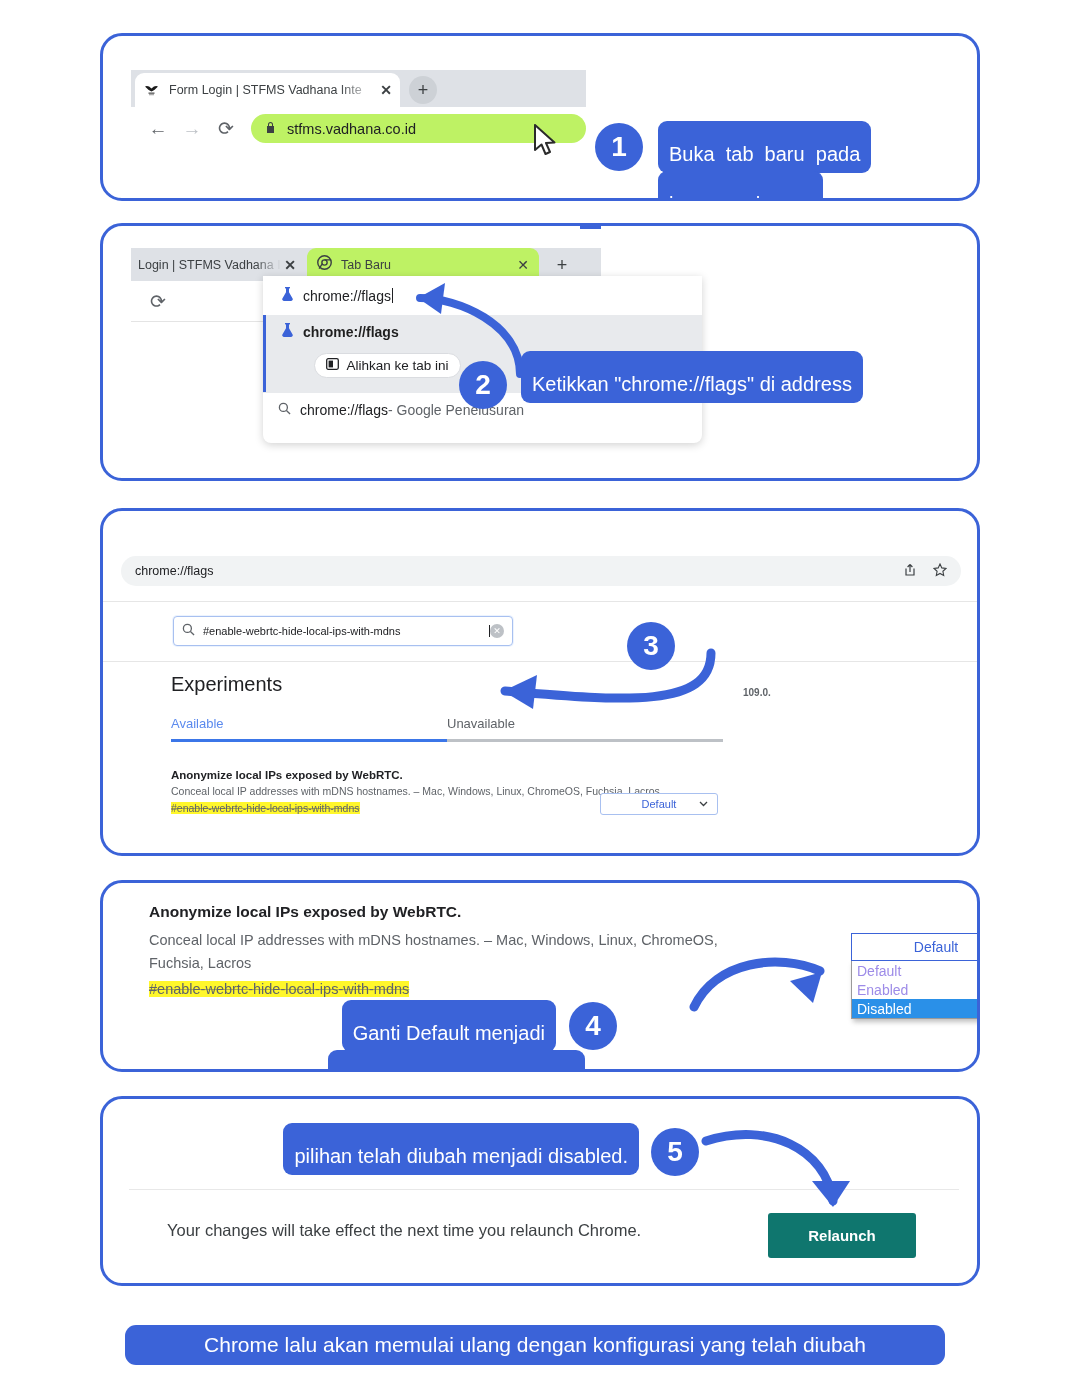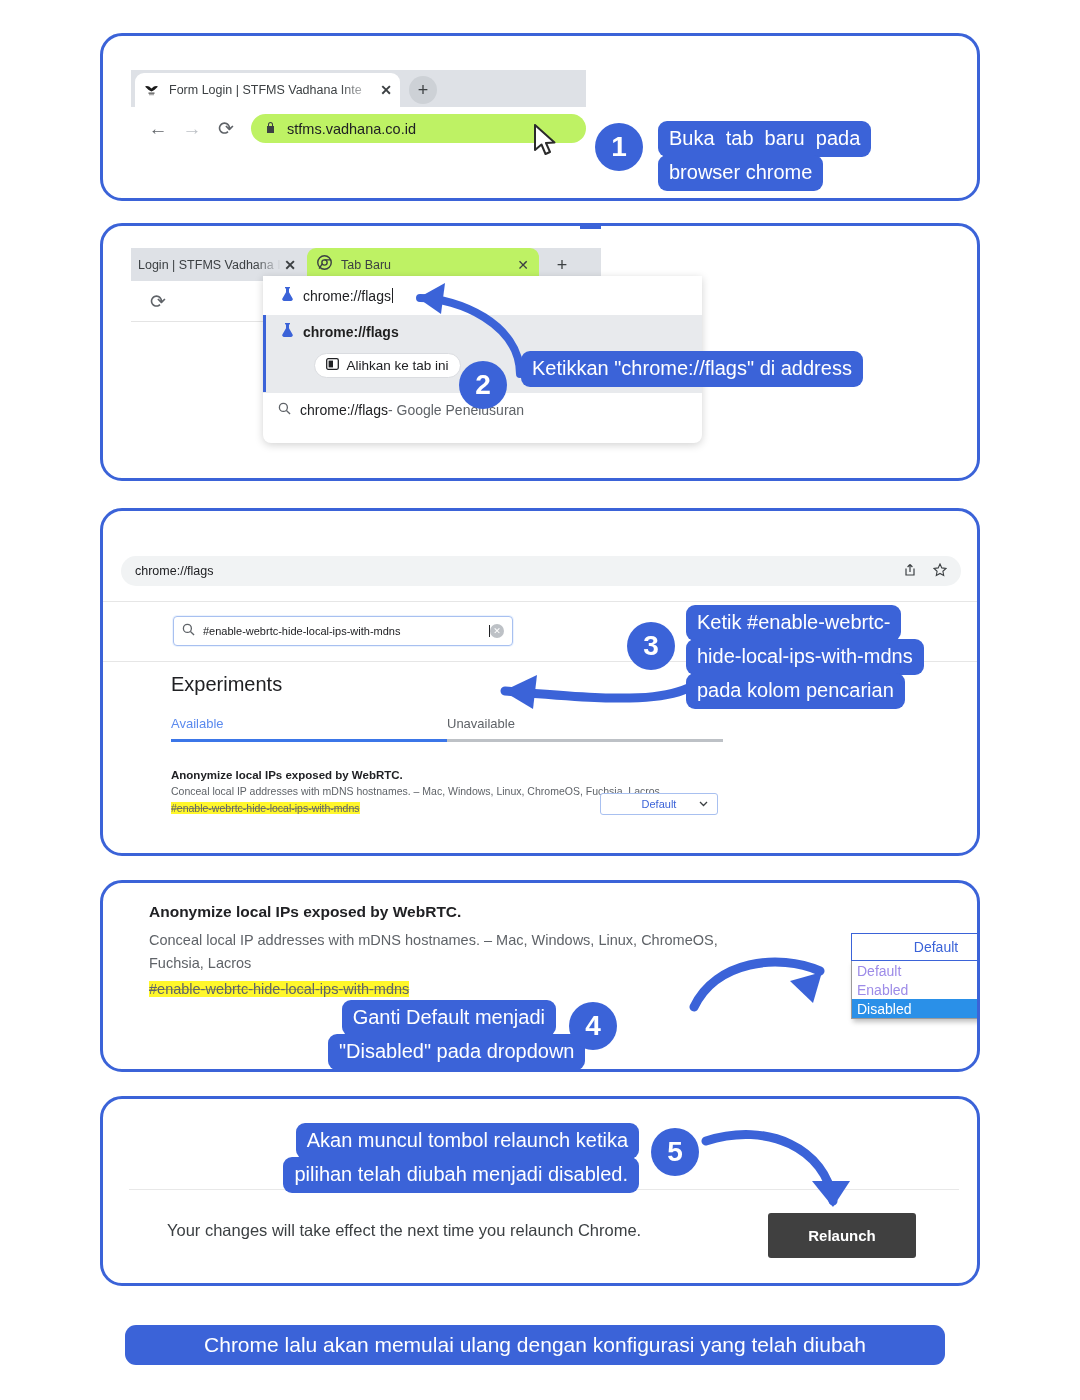--- a/index.html
+++ b/index.html
@@ -32,7 +32,7 @@
     color: #ffffff;
     font-size: 20px;
     line-height: 20px;
-    padding: 7px 11px 9px 11px;
+    padding: 23px 11px 9px 11px;
     border-radius: 9px;
     white-space: pre;
     width: max-content;

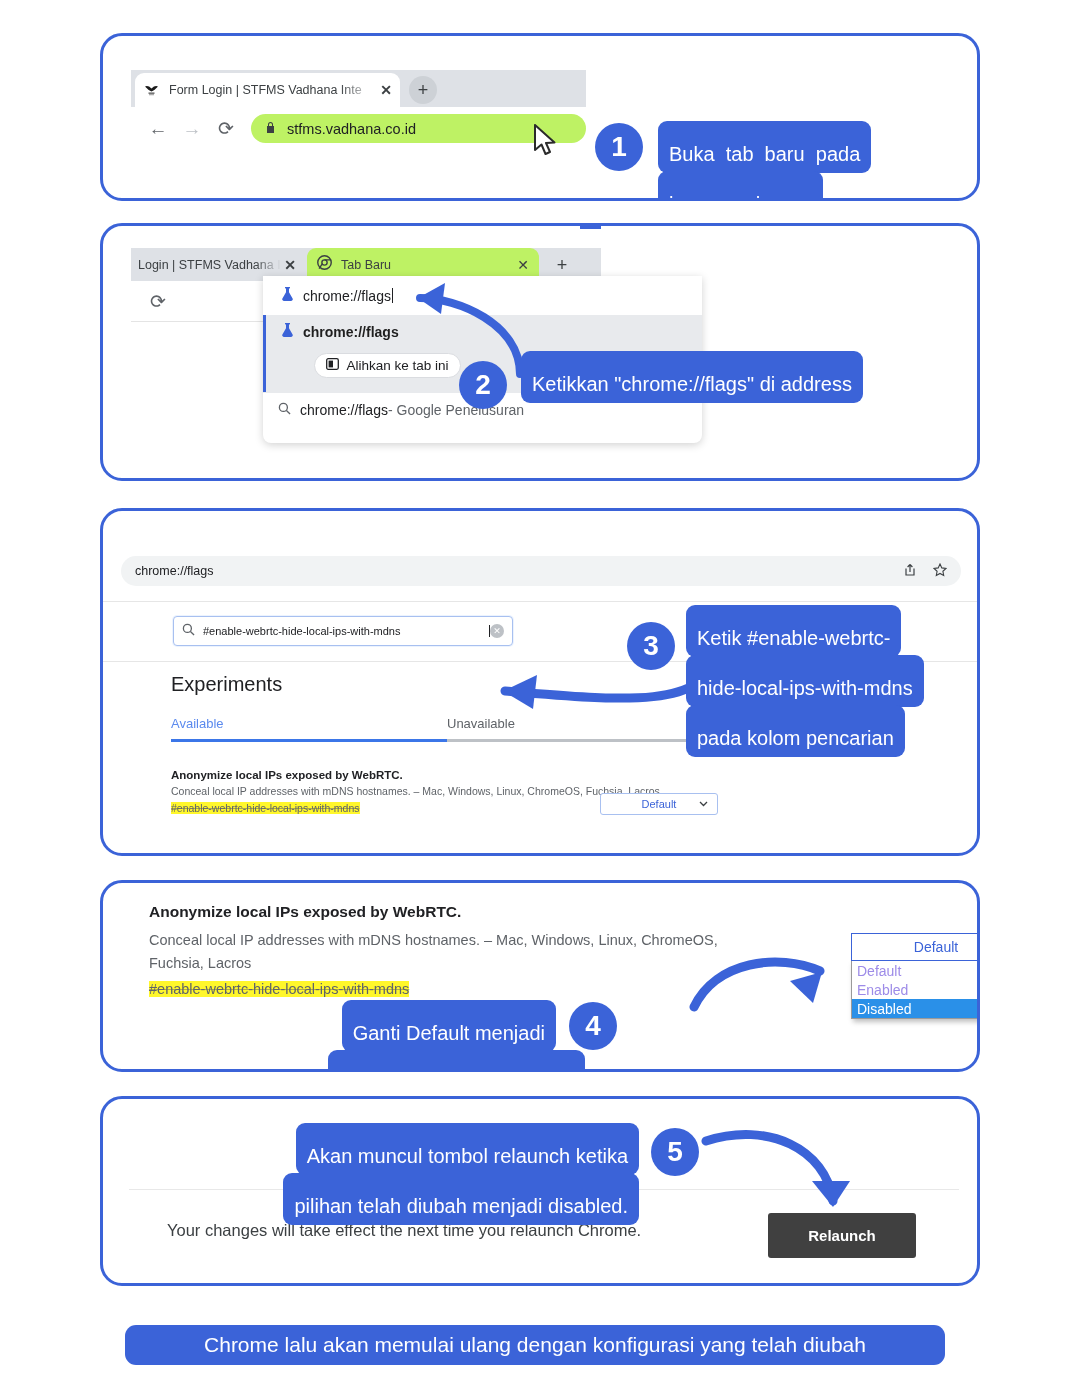--- a/index.html
+++ b/index.html
@@ -439,11 +439,6 @@
     </svg>
 
     <div class="badge" style="left:524px; top:111px;">3</div>
-    <div class="callout" style="left:583px; top:94px;">
-      <div class="line">Ketik #enable-webrtc-</div>
-      <div class="line">hide-local-ips-with-mdns</div>
-      <div class="line">pada kolom pencarian</div>
-    </div>
   </div>
 
   <div class="panel" id="panel4">

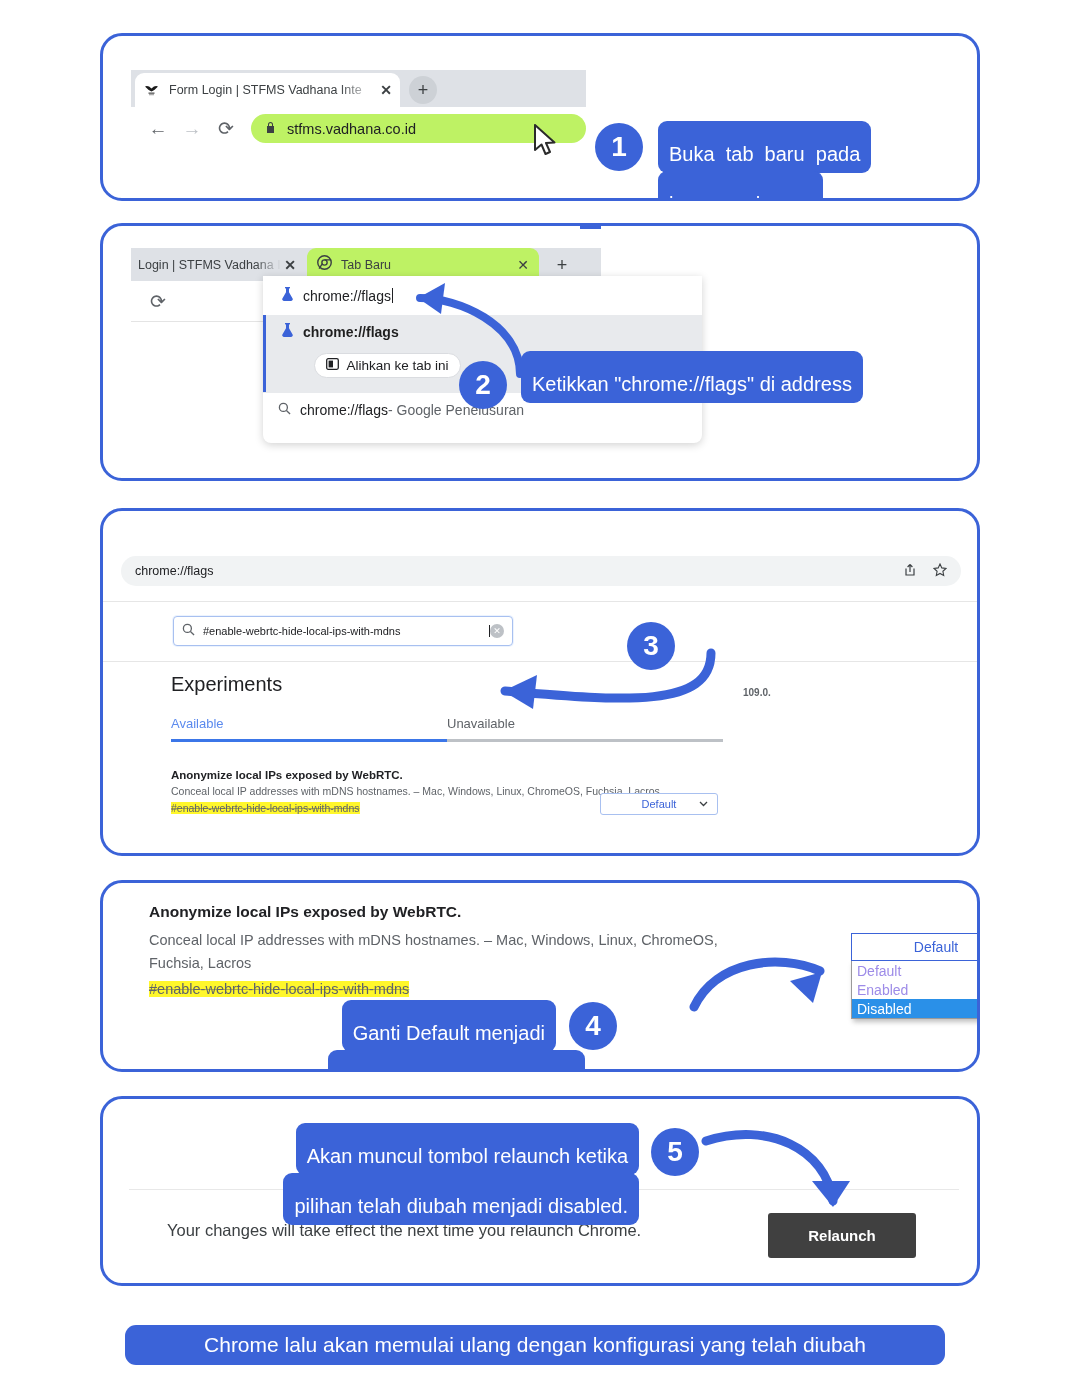--- a/index.html
+++ b/index.html
@@ -484,7 +484,6 @@
 
     <div class="badge" style="left:548px; top:29px;">5</div>
     <div class="callout align-right" style="left:164px; top:24px; width:372px;">
-      <div class="line">Akan muncul tombol relaunch ketika</div>
       <div class="line">pilihan telah diubah menjadi disabled.</div>
     </div>
   </div>

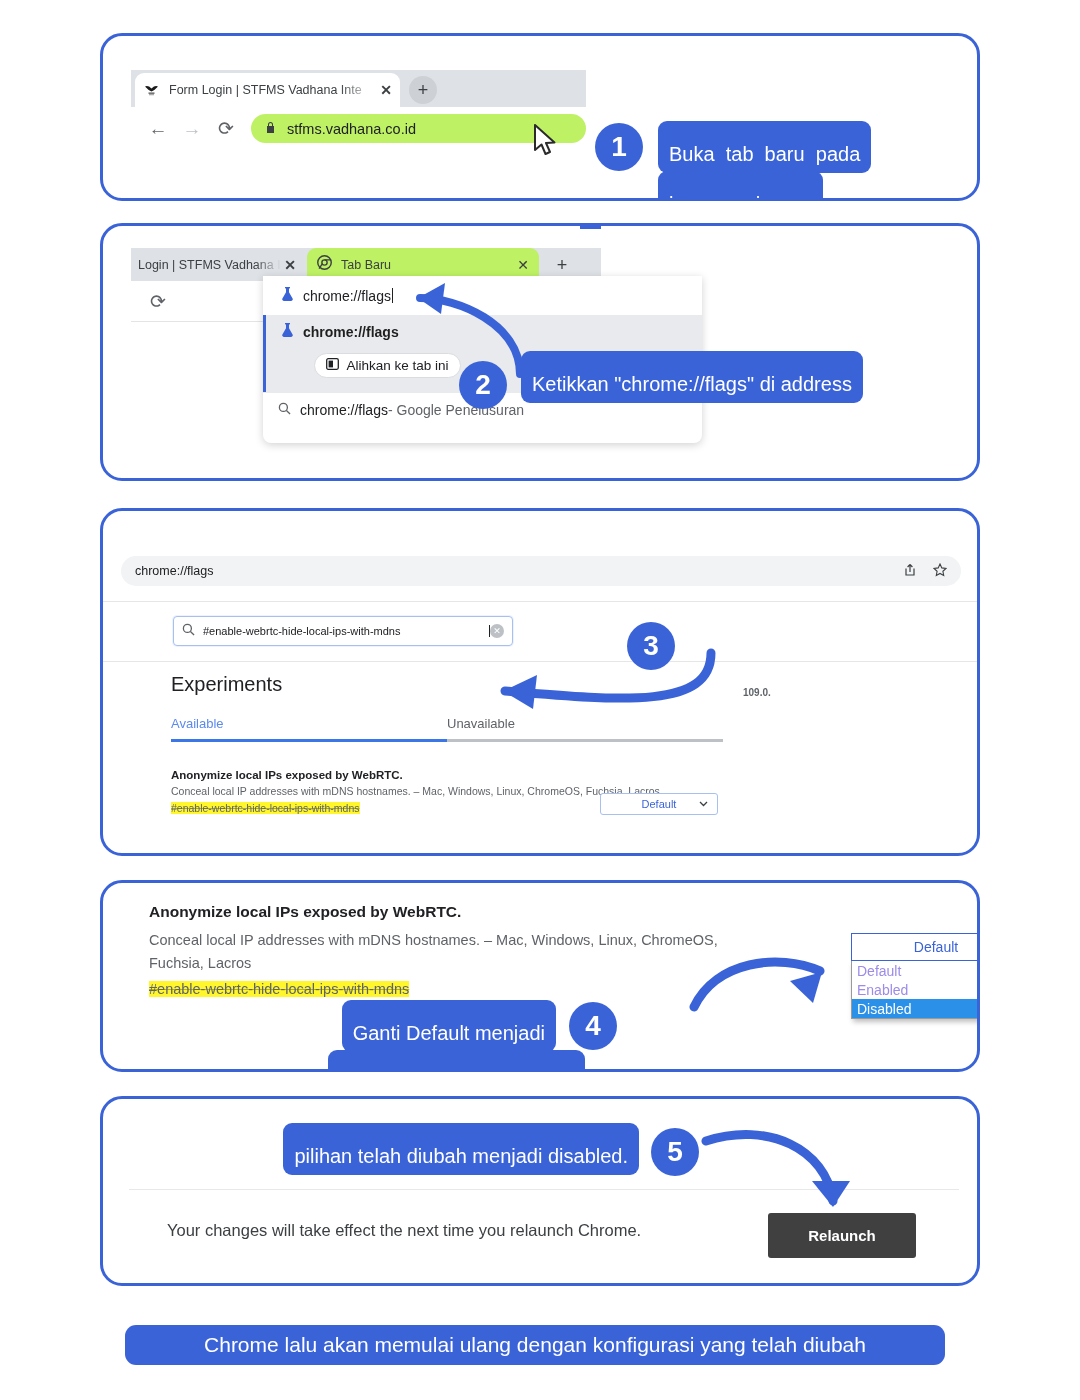--- a/index.html
+++ b/index.html
@@ -237,7 +237,7 @@
   .s5-msg { position: absolute; left: 64px; top: 122px; font-size: 16.5px; color: #3C4043; }
   .s5-btn {
     position: absolute; left: 665px; top: 114px; width: 148px; height: 45px;
-    background: #404040; border-radius: 3px;
+    background: #0f766e; border-radius: 3px;
     display: flex; align-items: center; justify-content: center;
     color: #ffffff; font-size: 15px; font-weight: bold;
   }

